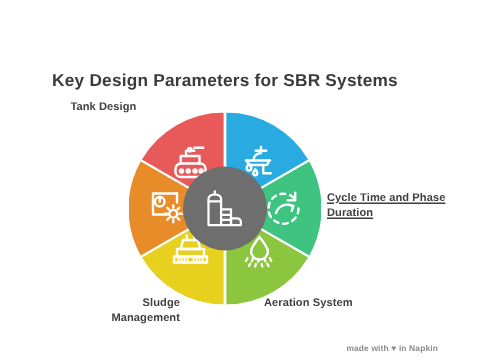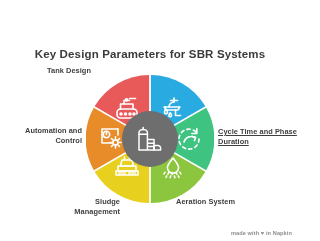--- a/index.html
+++ b/index.html
@@ -201,7 +201,6 @@
   <div class="lbl lbl-cycle">Cycle Time and Phase Duration</div>
   <div class="lbl lbl-aeration">Aeration System</div>
   <div class="lbl lbl-sludge">Sludge Management</div>
-  <div class="lbl lbl-automation">Automation and Control</div>
 
   <div class="watermark">
     <span>made with</span>

